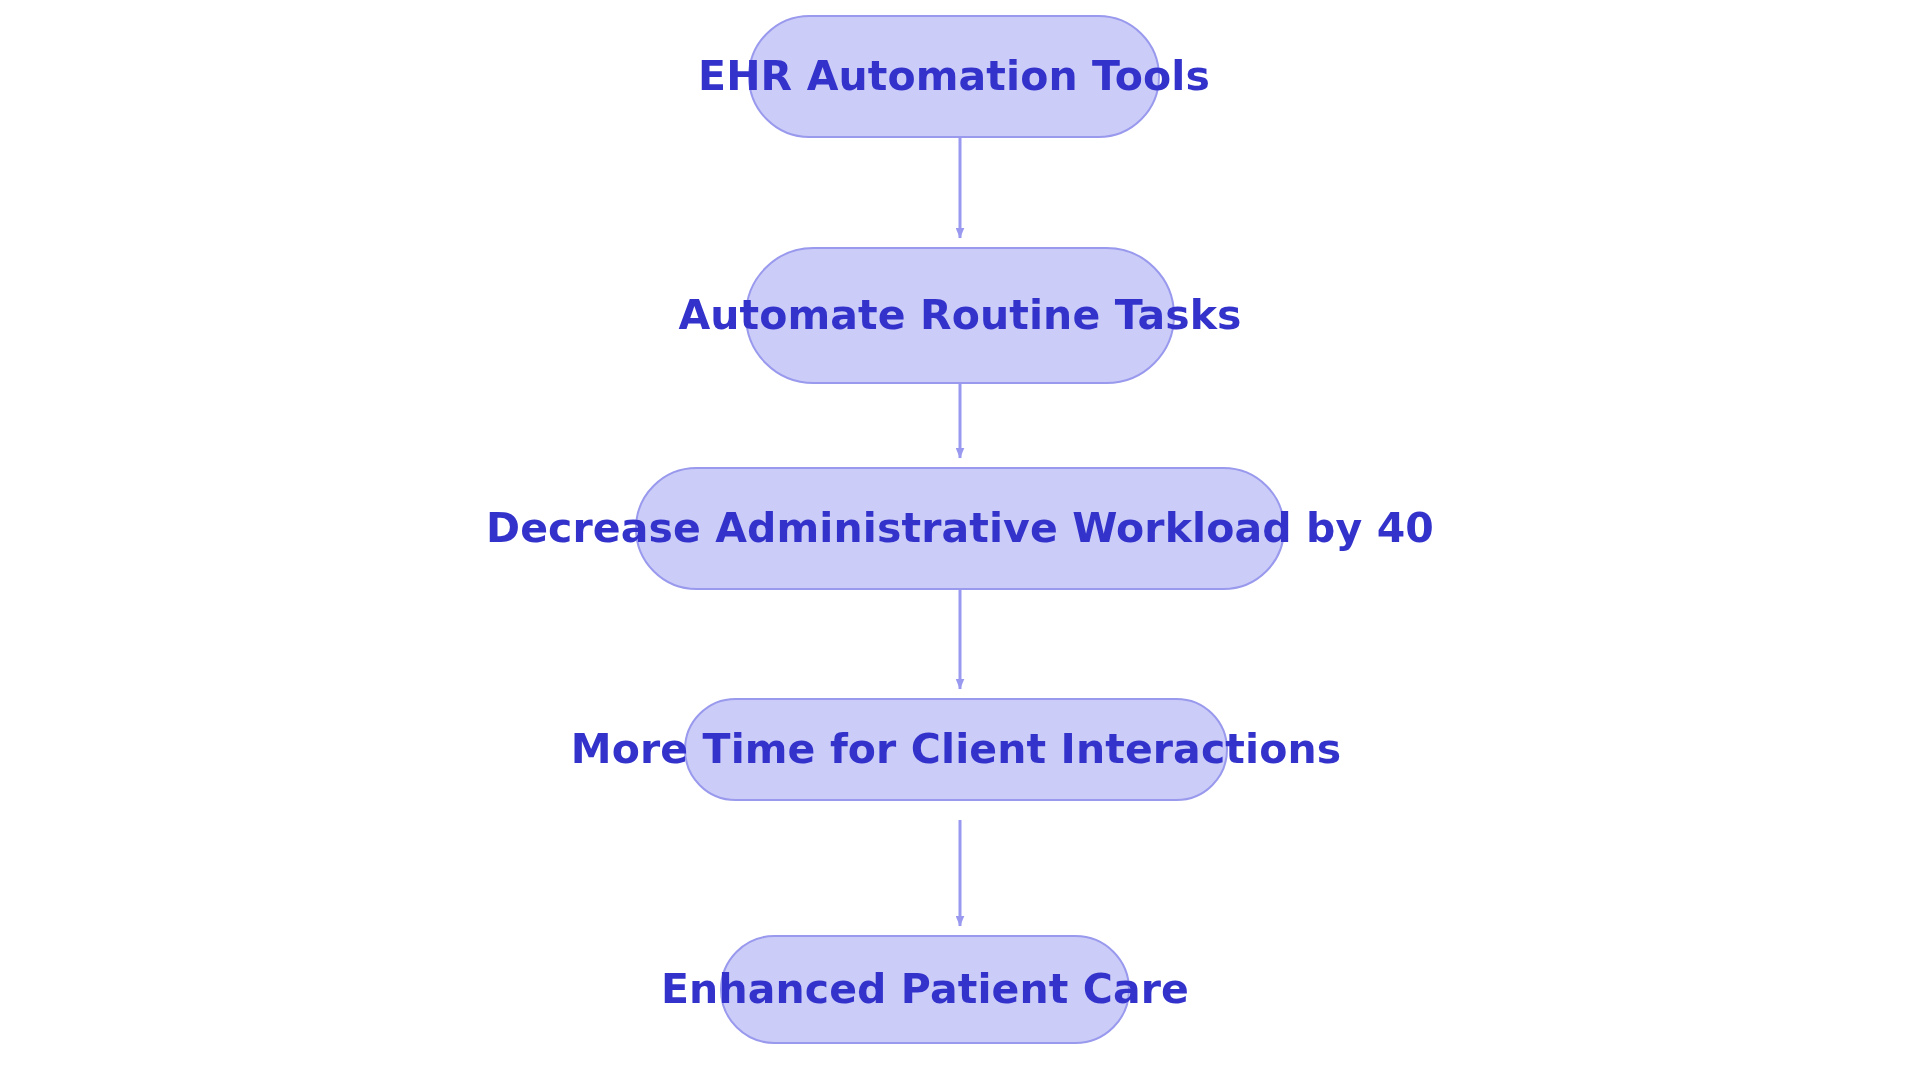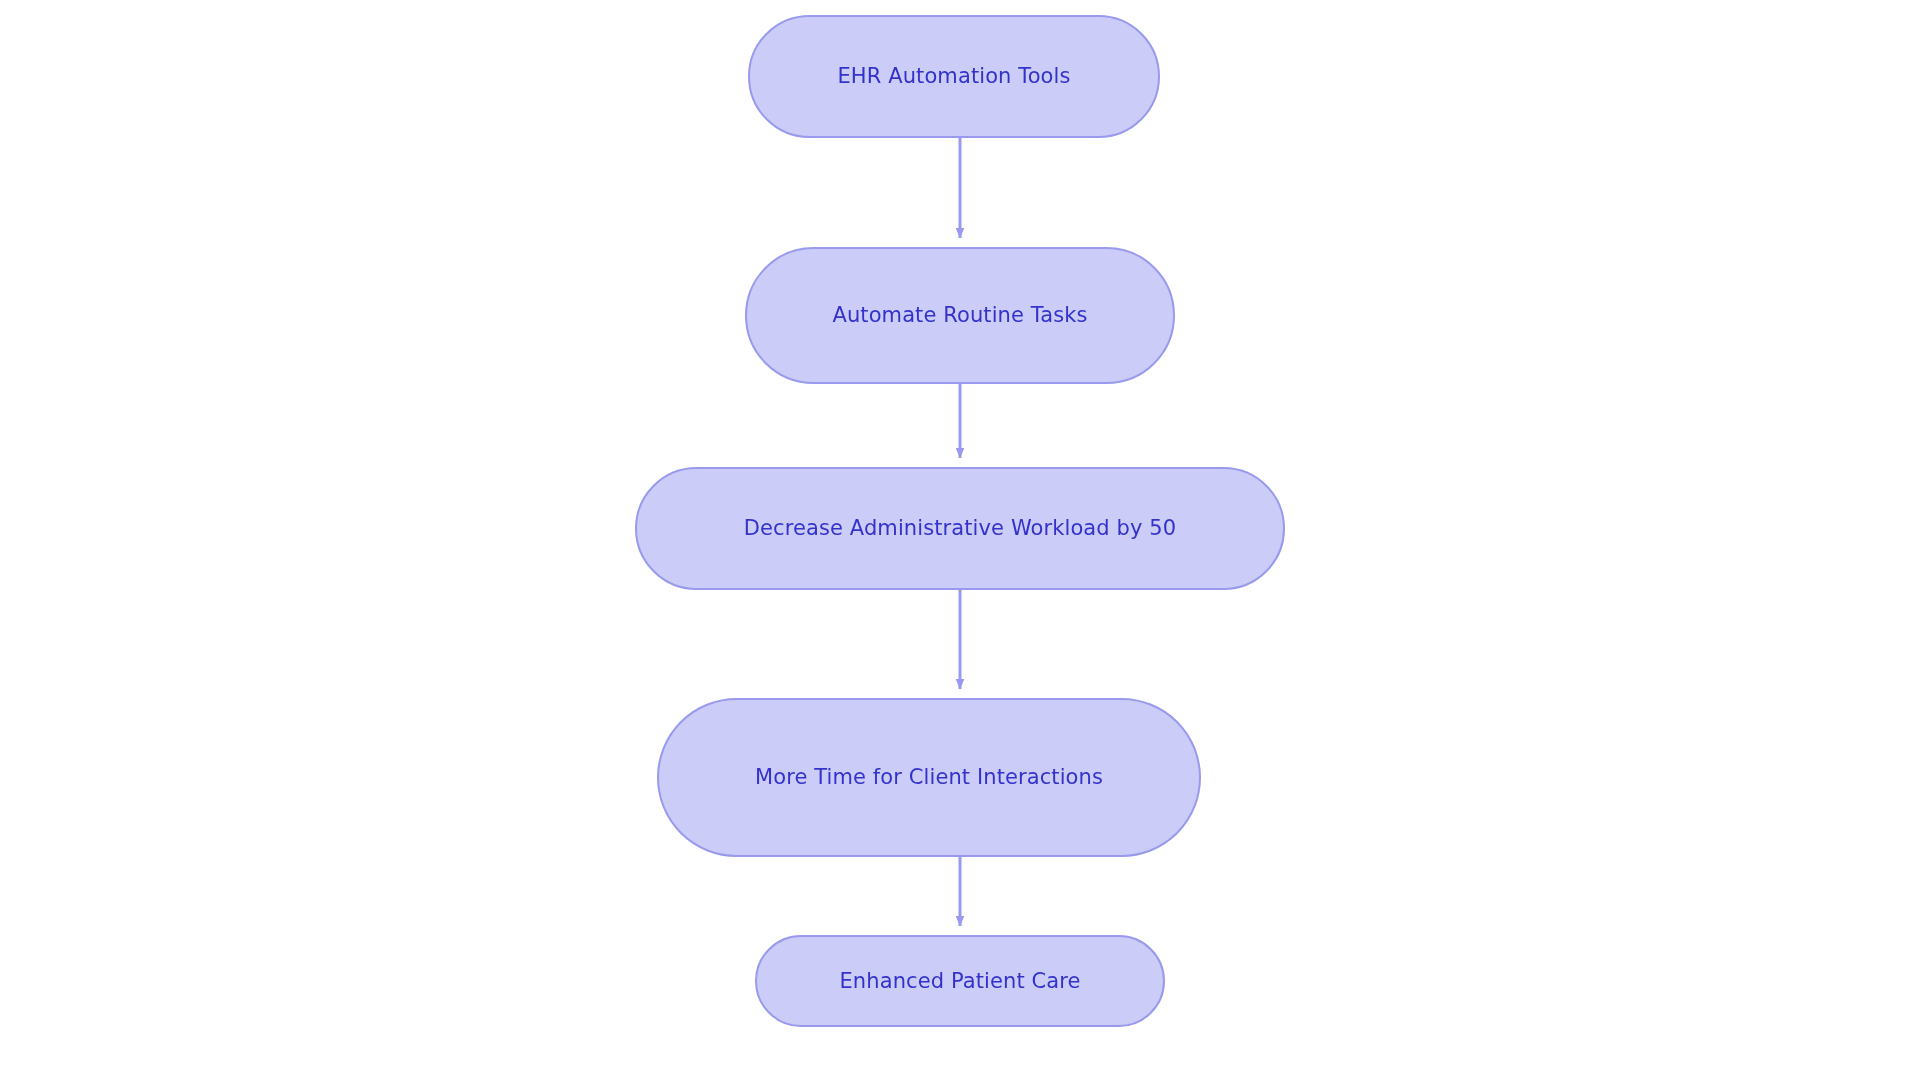--- a/index.html
+++ b/index.html
@@ -44,8 +44,8 @@
   }
 
   .flow-node .node-label {
-    font-size: 21px;
-    font-weight: 400;
+    font-size: 41px;
+    font-weight: 700;
     color: #3333cc;
     letter-spacing: 0.1px;
     line-height: 1.15;

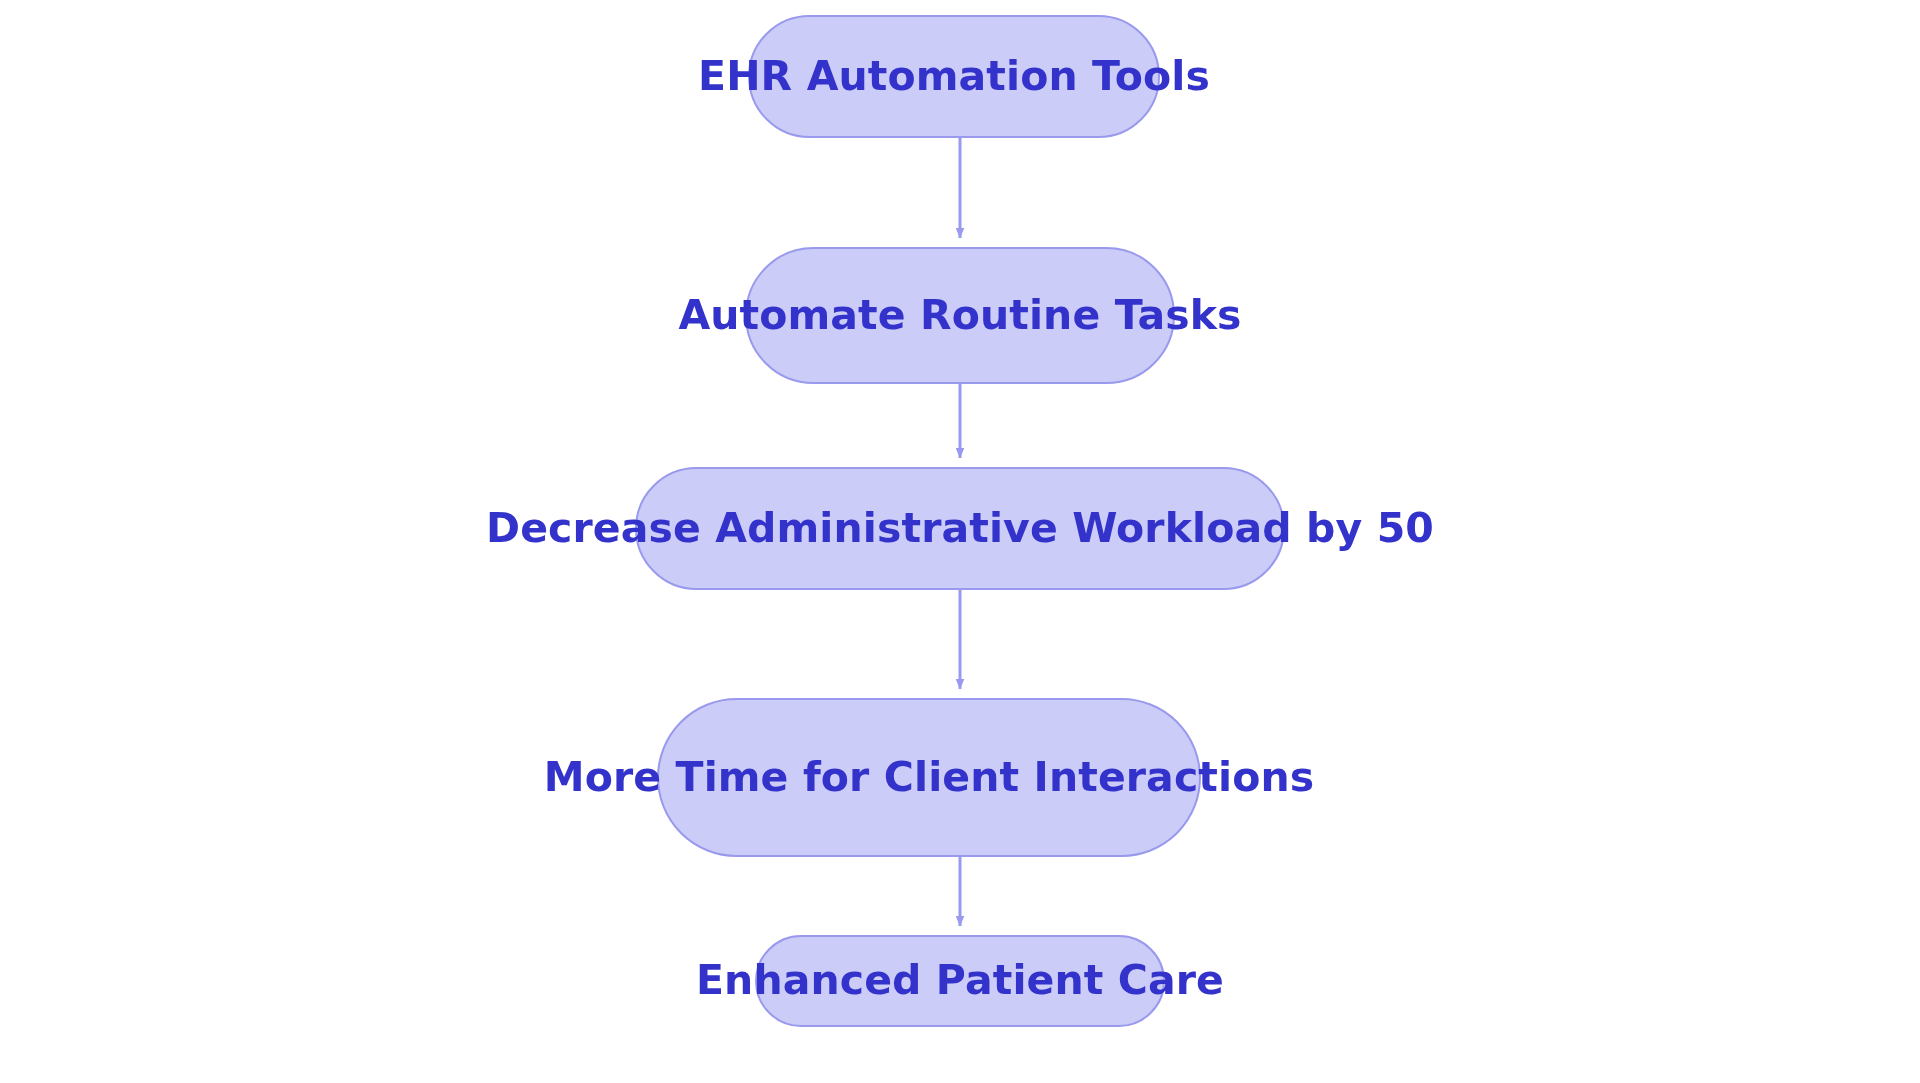--- a/index.html
+++ b/index.html
@@ -95,7 +95,7 @@
   </div>
 
   <div class="flow-node node-n2">
-    <span class="node-label">Decrease Administrative Workload by 50</span>
+    <span class="node-label">Decrease Administrative Workload by 40</span>
   </div>
 
   <div class="flow-node node-n3">

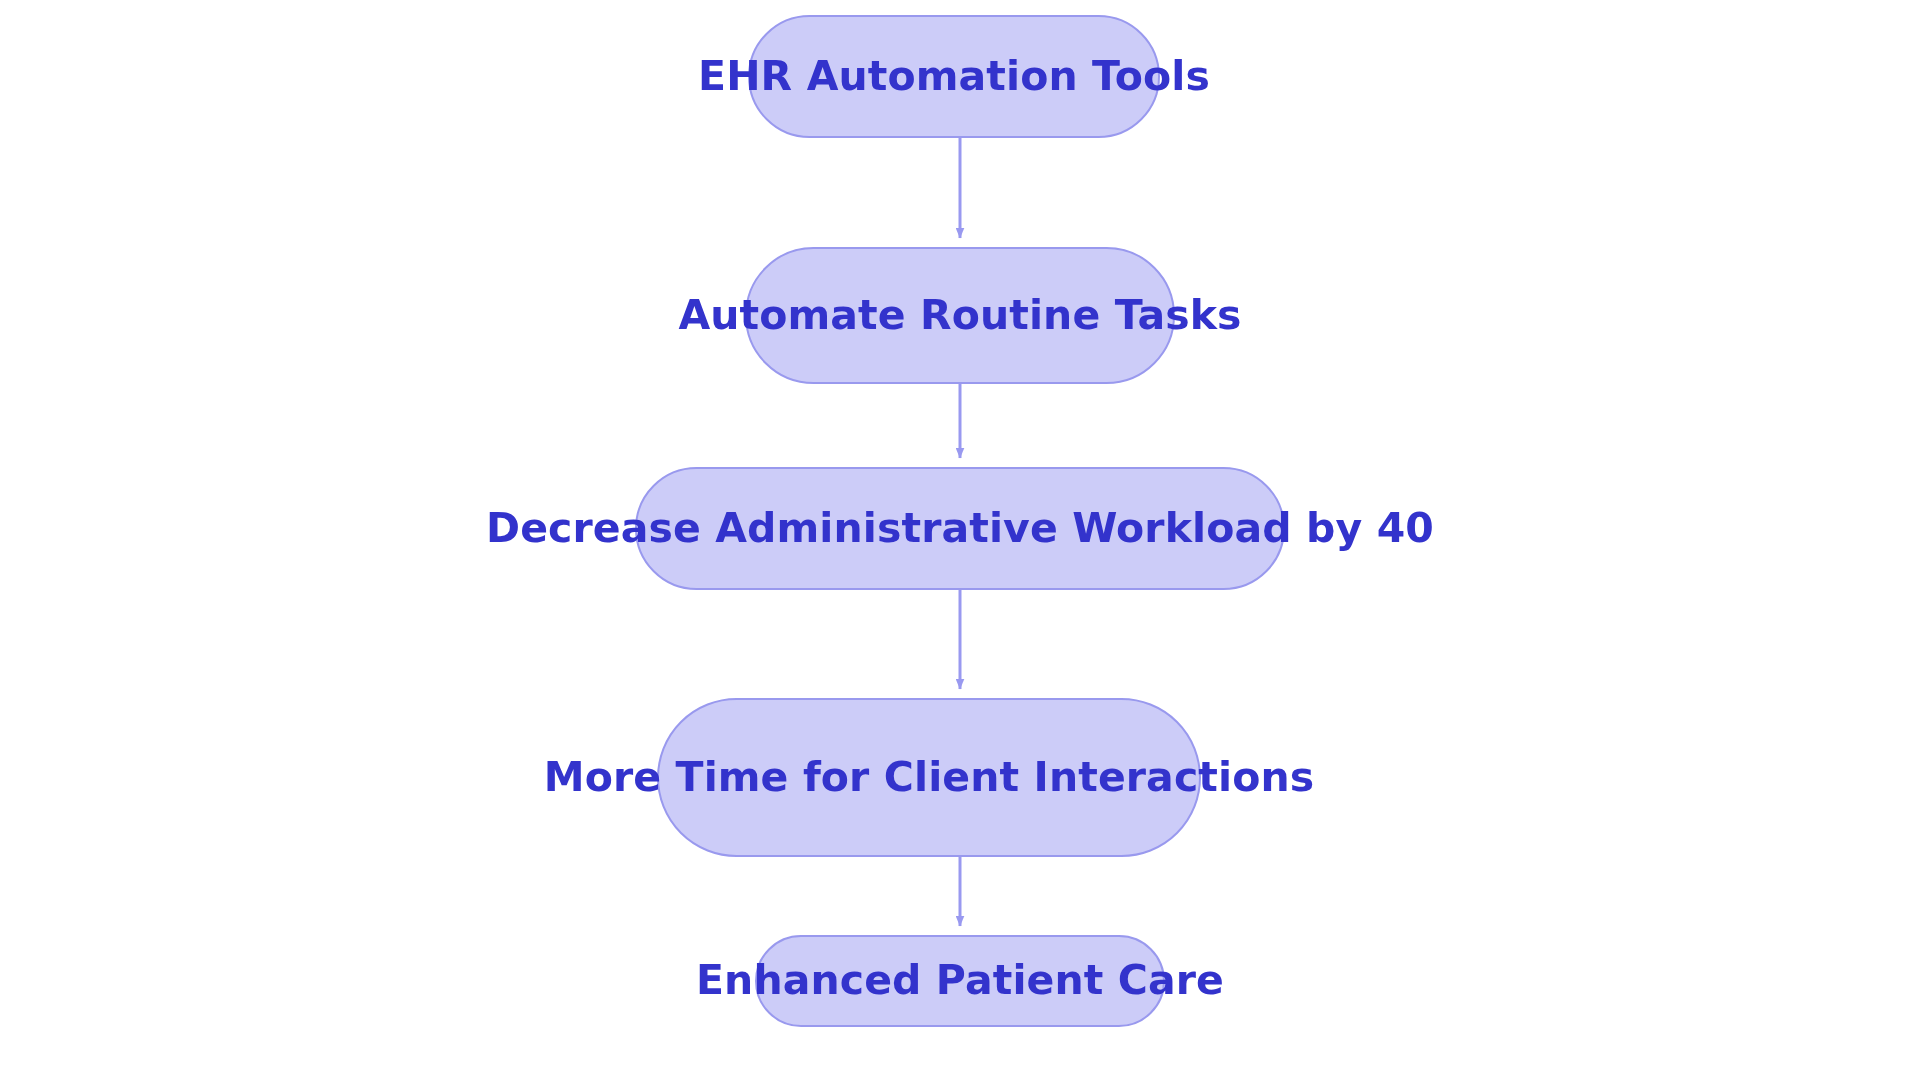--- a/index.html
+++ b/index.html
@@ -57,7 +57,7 @@
   .node-n0 { left: 748px;  top: 15px;   width: 412px; height: 123px; }
   .node-n1 { left: 745px;  top: 247px;  width: 430px; height: 137px; }
   .node-n2 { left: 635px;  top: 467px;  width: 650px; height: 123px; }
-  .node-n3 { left: 657px;  top: 698px;  width: 544px; height: 159px; }
+  .node-n3 { left: 684px;  top: 698px;  width: 544px; height: 103px; }
   .node-n4 { left: 755px;  top: 935px;  width: 410px; height: 92px; }
 </style>
 </head>

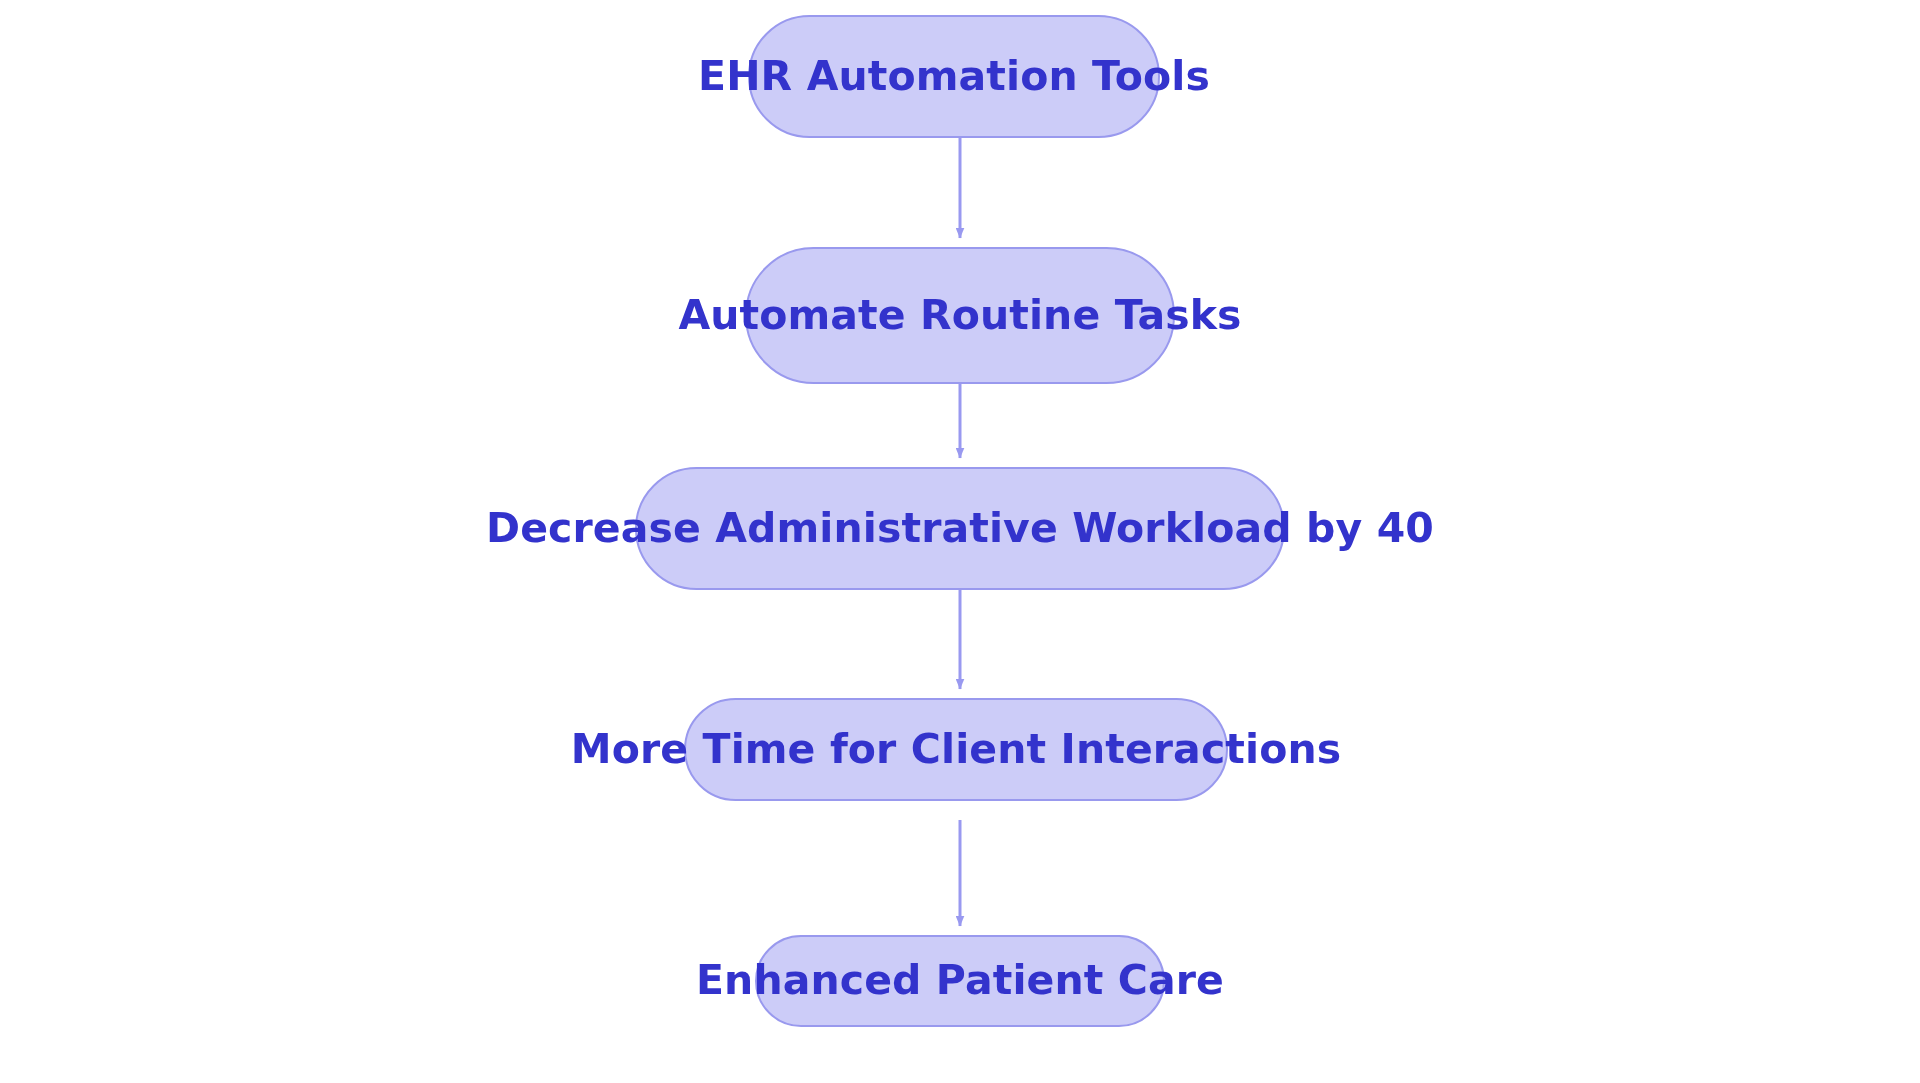--- a/index.html
+++ b/index.html
@@ -58,7 +58,7 @@
   .node-n1 { left: 745px;  top: 247px;  width: 430px; height: 137px; }
   .node-n2 { left: 635px;  top: 467px;  width: 650px; height: 123px; }
   .node-n3 { left: 684px;  top: 698px;  width: 544px; height: 103px; }
-  .node-n4 { left: 755px;  top: 935px;  width: 410px; height: 92px; }
+  .node-n4 { left: 720px;  top: 935px;  width: 410px; height: 109px; }
 </style>
 </head>
 <body>

